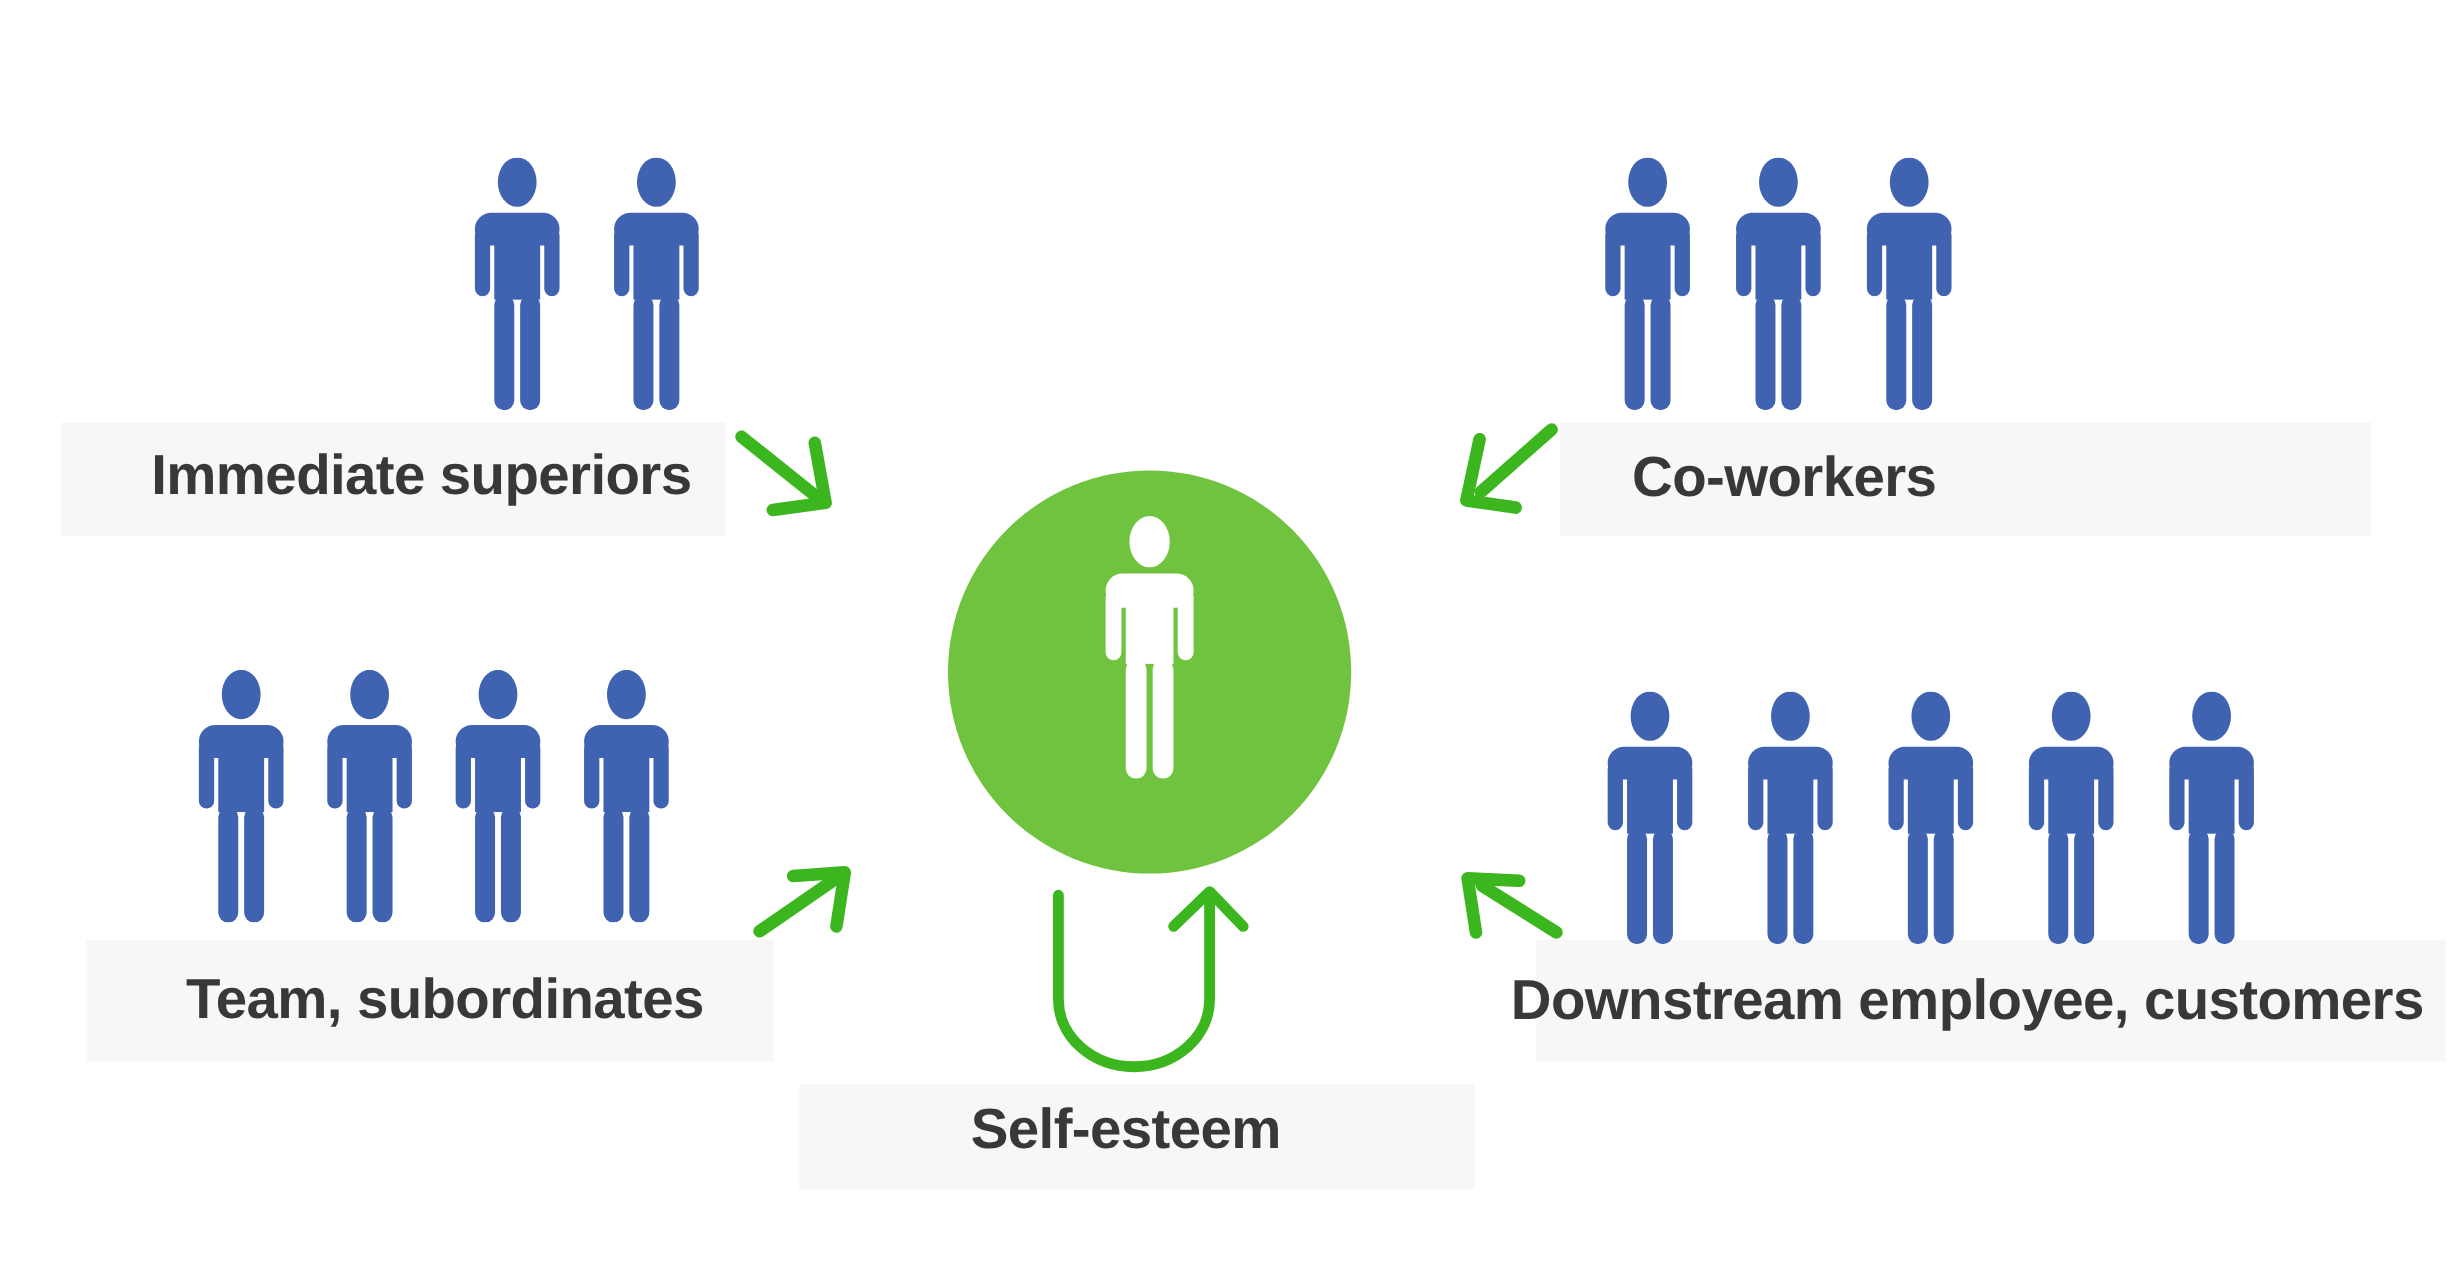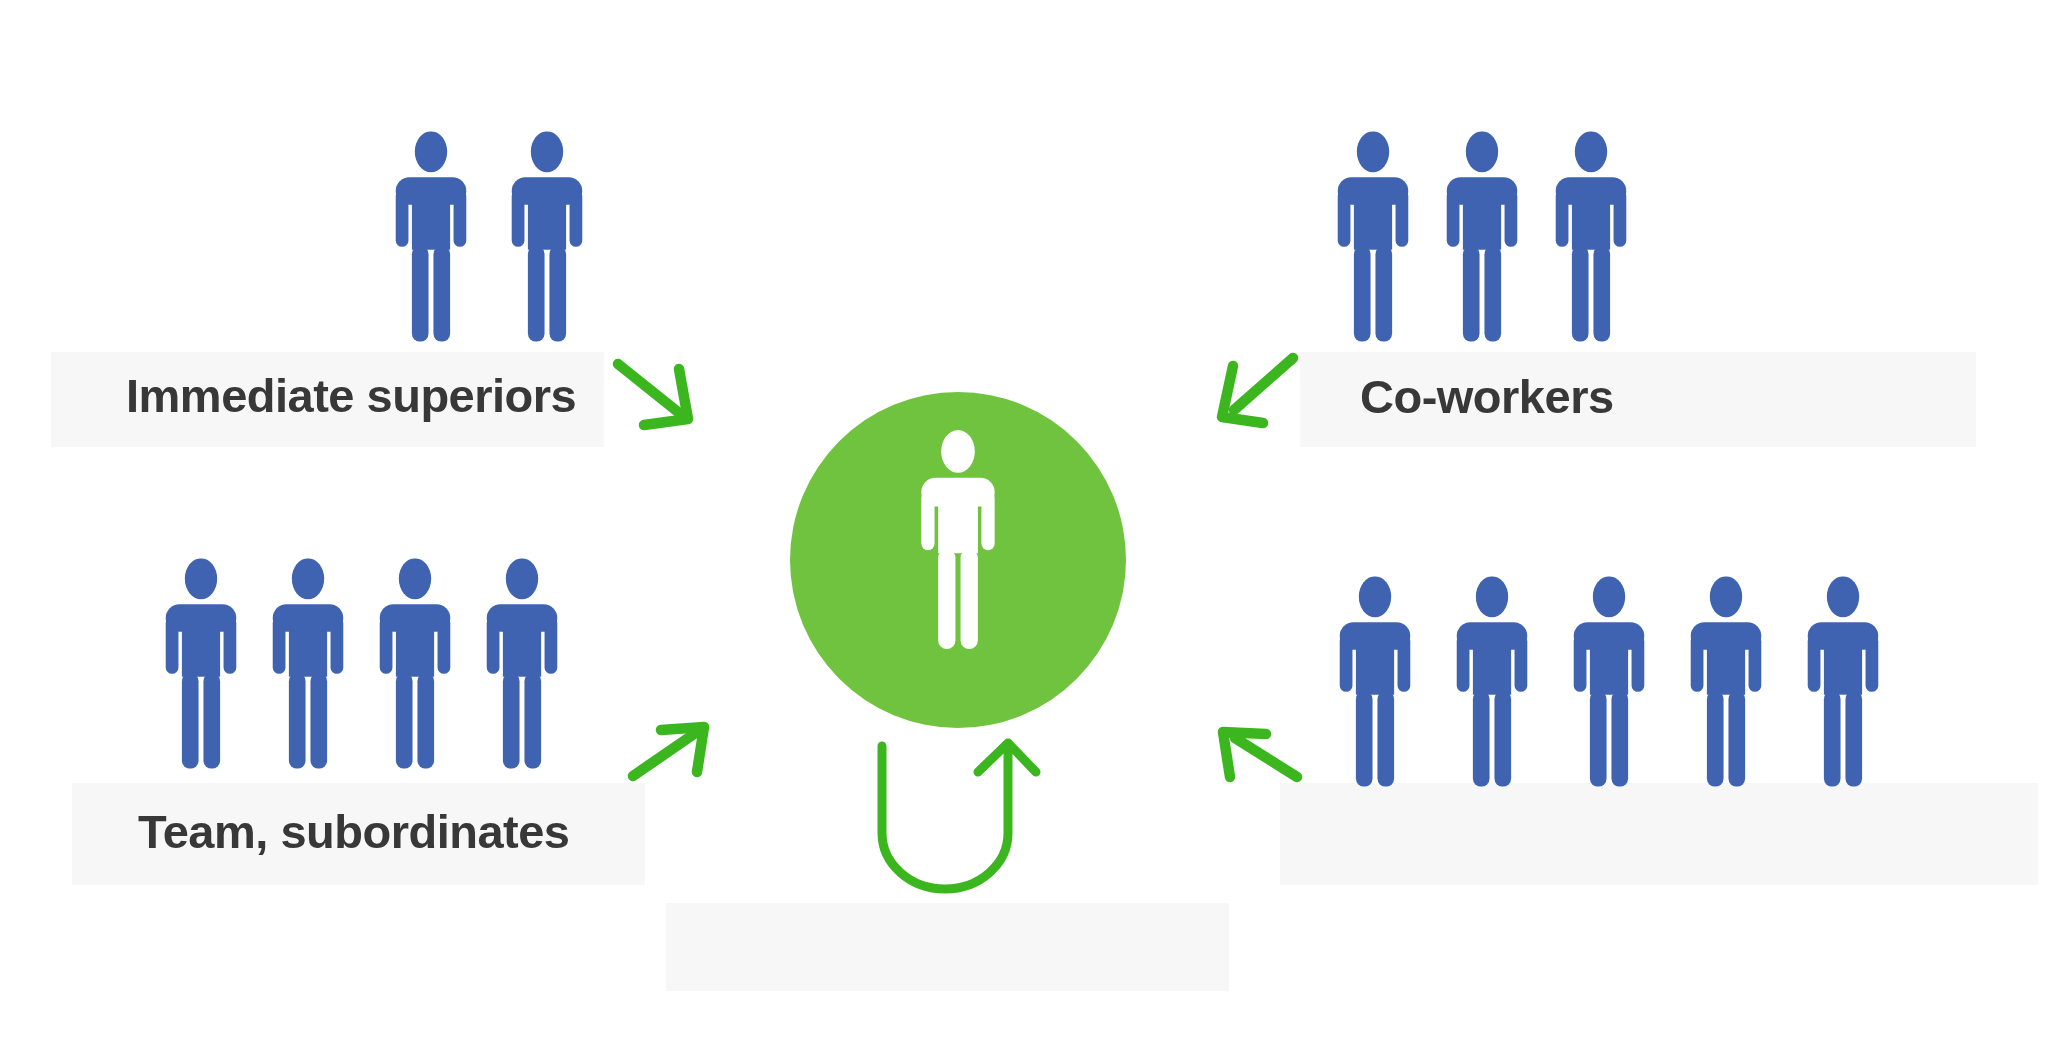--- a/index.html
+++ b/index.html
@@ -46,7 +46,7 @@
   .band-self { left: 666px;  top: 903px; width: 563px; height: 88px; }
   .label-tl   { left: 126px;  top: 372px; }
   .label-tr   { left: 1328px; top: 373px; margin-left: 32px; }
-  .label-bl   { left: 138px;  top: 808px; }
+  .label-bl   { left: 155px;  top: 808px; }
   .label-br   { left: 1259px; top: 809px; }
   .label-self { left: 809px;  top: 917px; }
   .overlay {

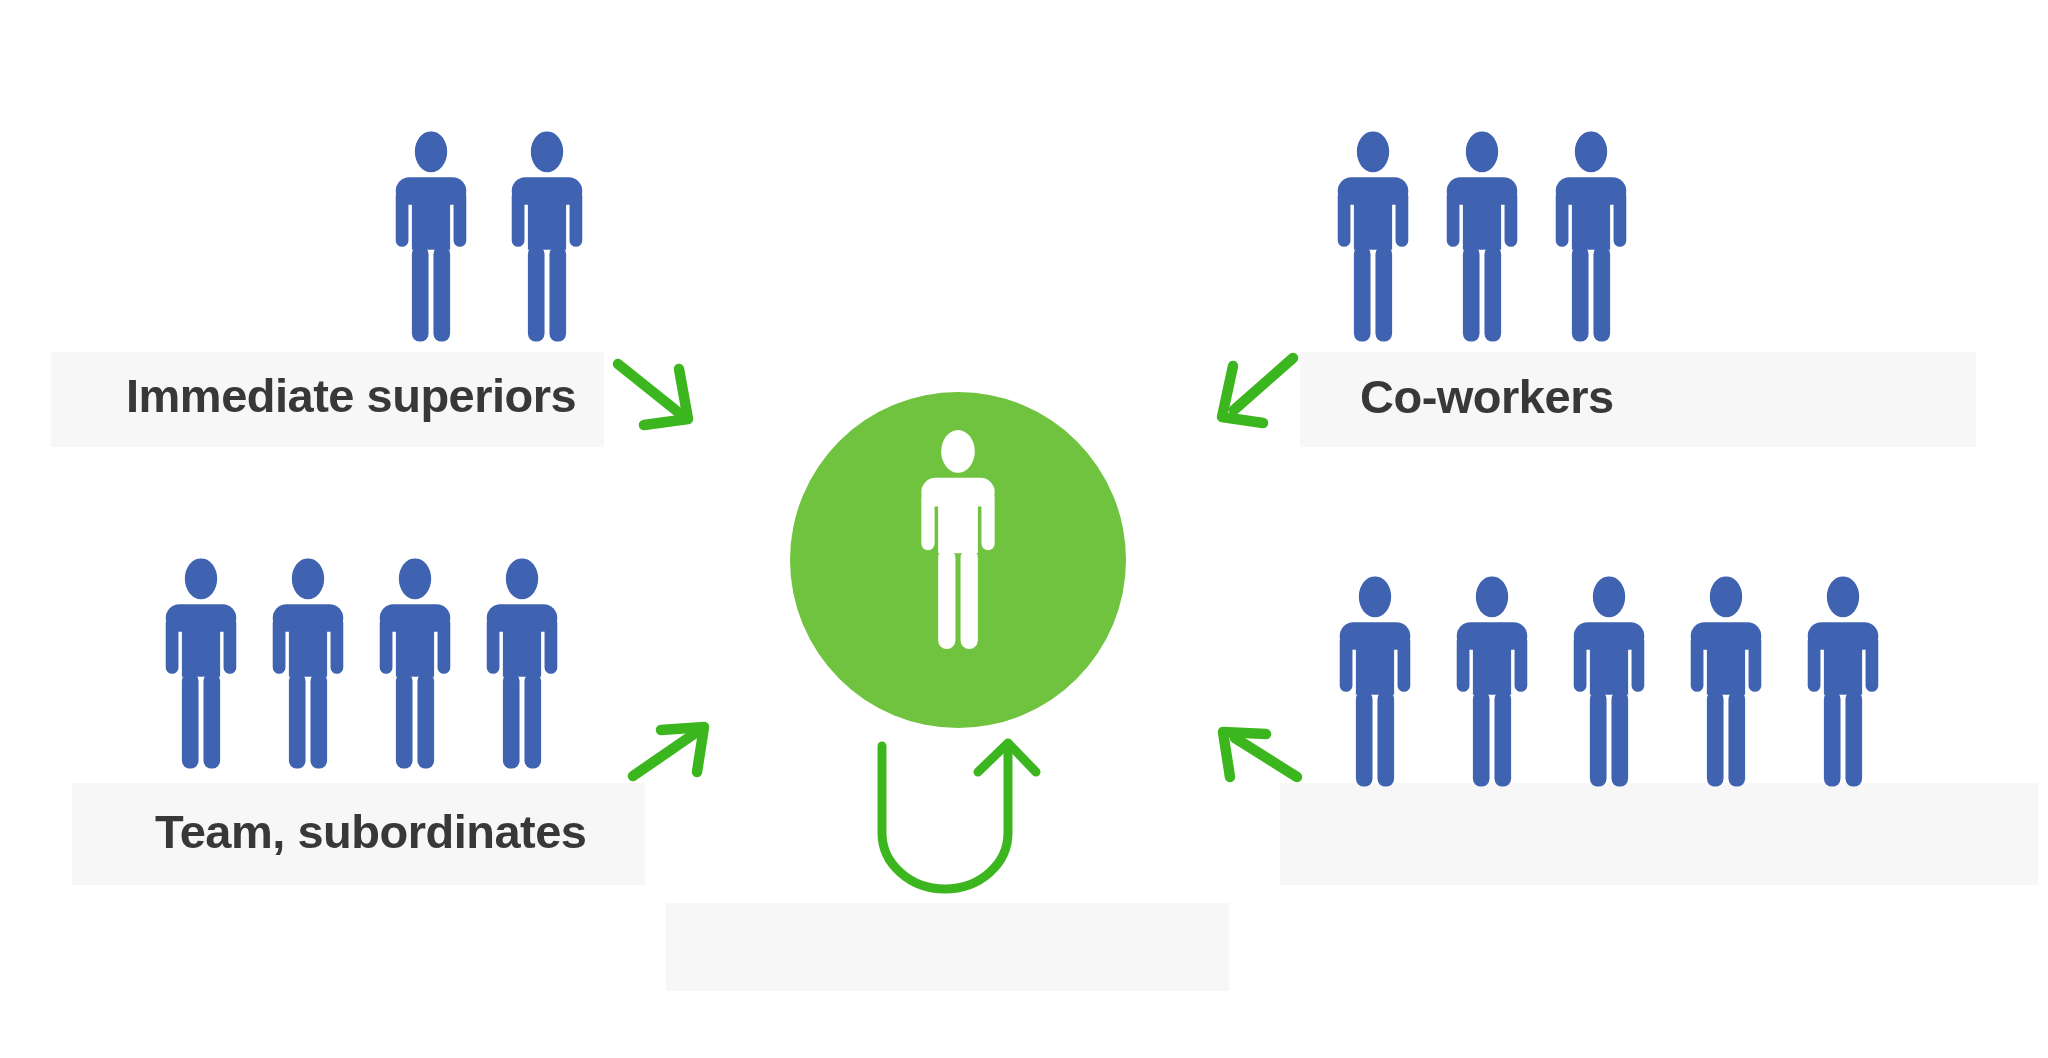--- a/index.html
+++ b/index.html
@@ -178,6 +178,7 @@
   <div class="label label-tl">Immediate superiors</div>
   <div class="label label-tr">Co-workers</div>
   <div class="label label-bl">Team, subordinates</div>
+  <div class="label label-br">Downstream employee, customers</div>
 
 </div>
 

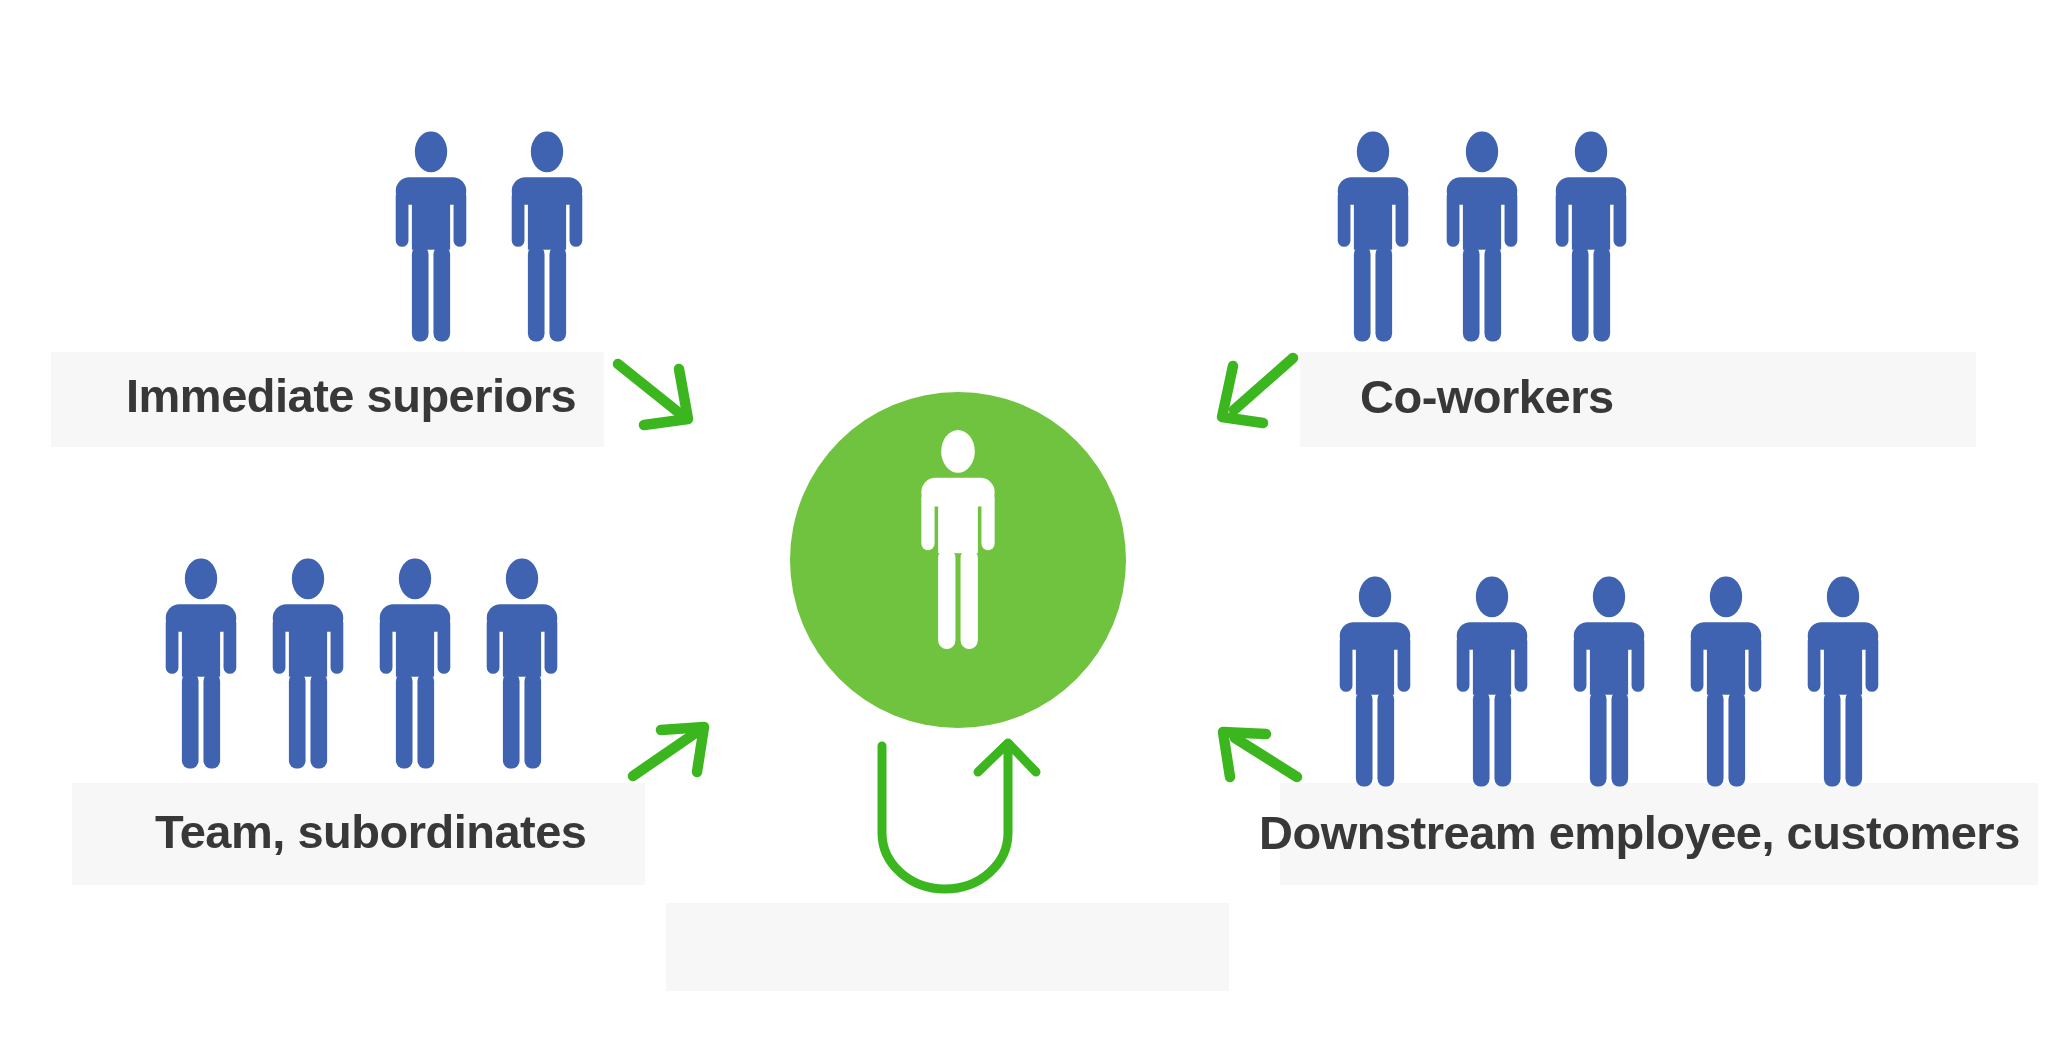--- a/index.html
+++ b/index.html
@@ -179,6 +179,7 @@
   <div class="label label-tr">Co-workers</div>
   <div class="label label-bl">Team, subordinates</div>
   <div class="label label-br">Downstream employee, customers</div>
+  <div class="label label-self">Self-esteem</div>
 
 </div>
 

